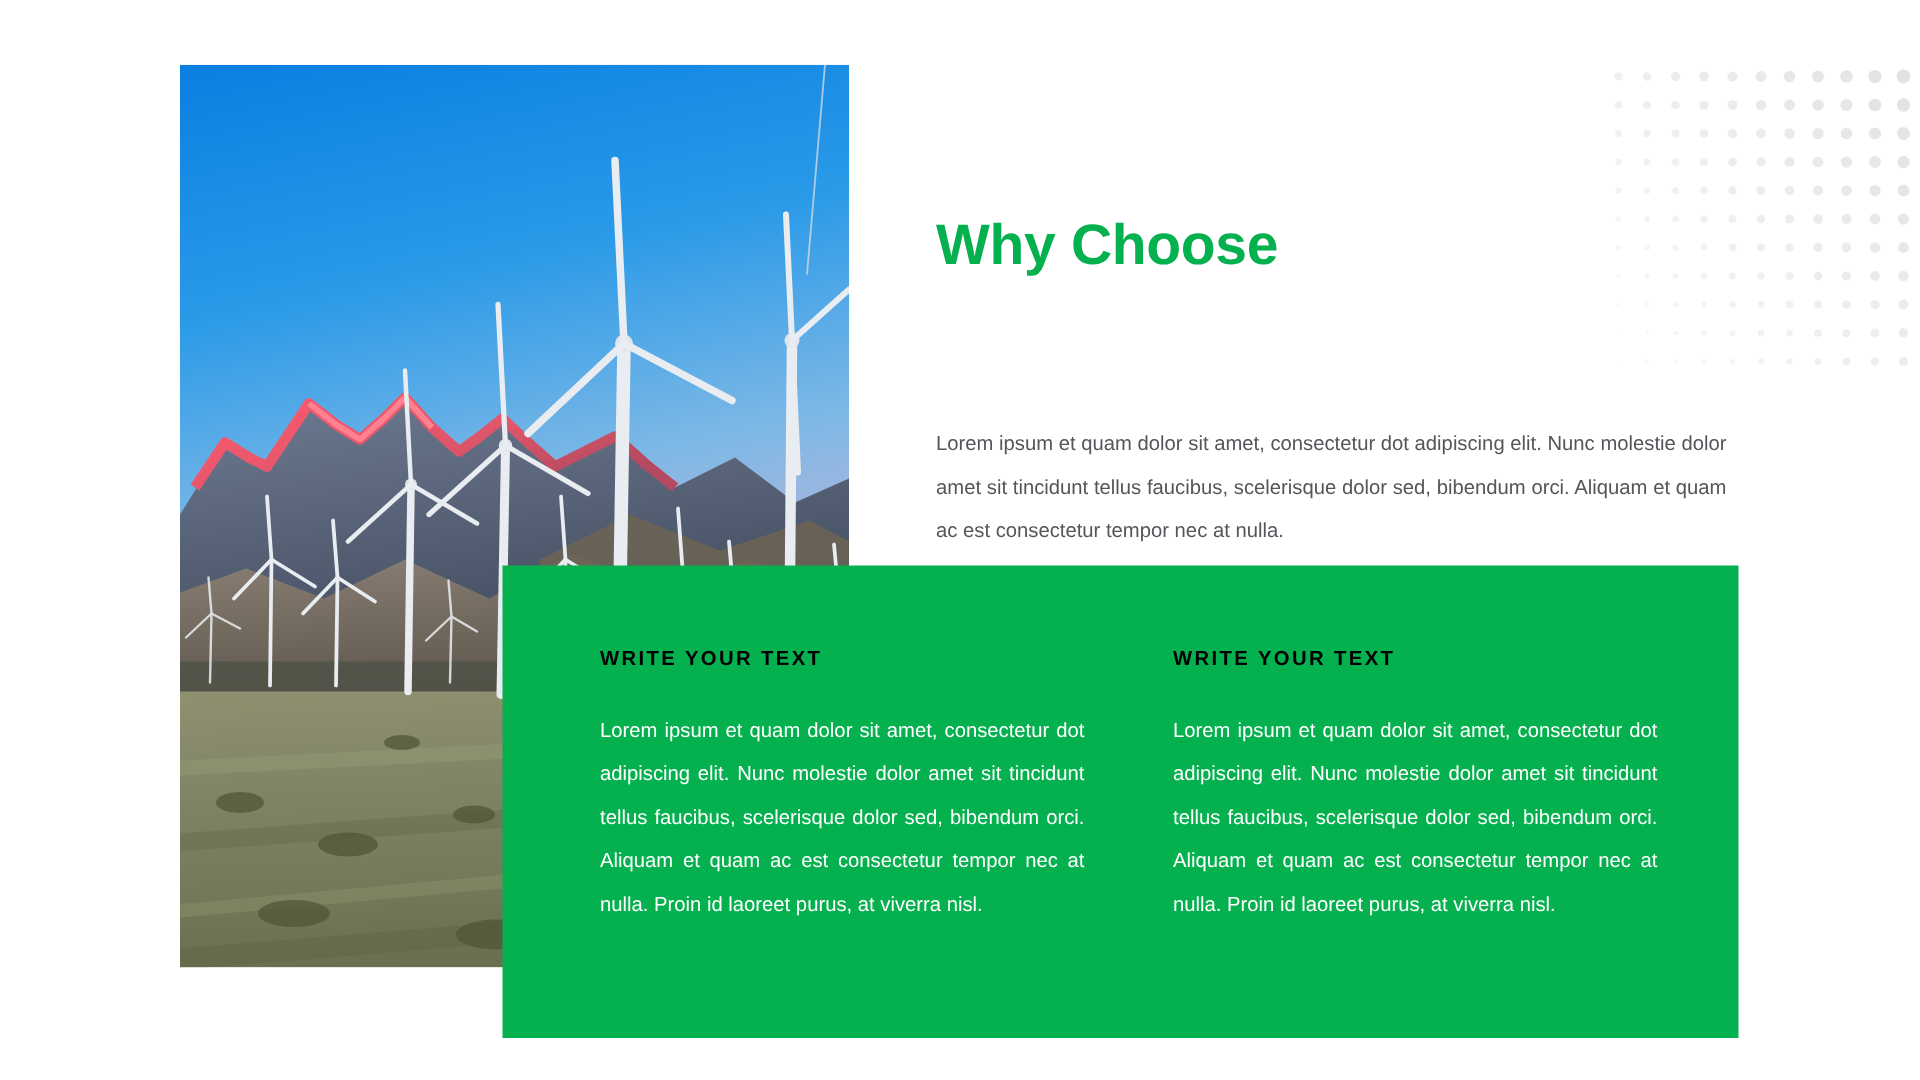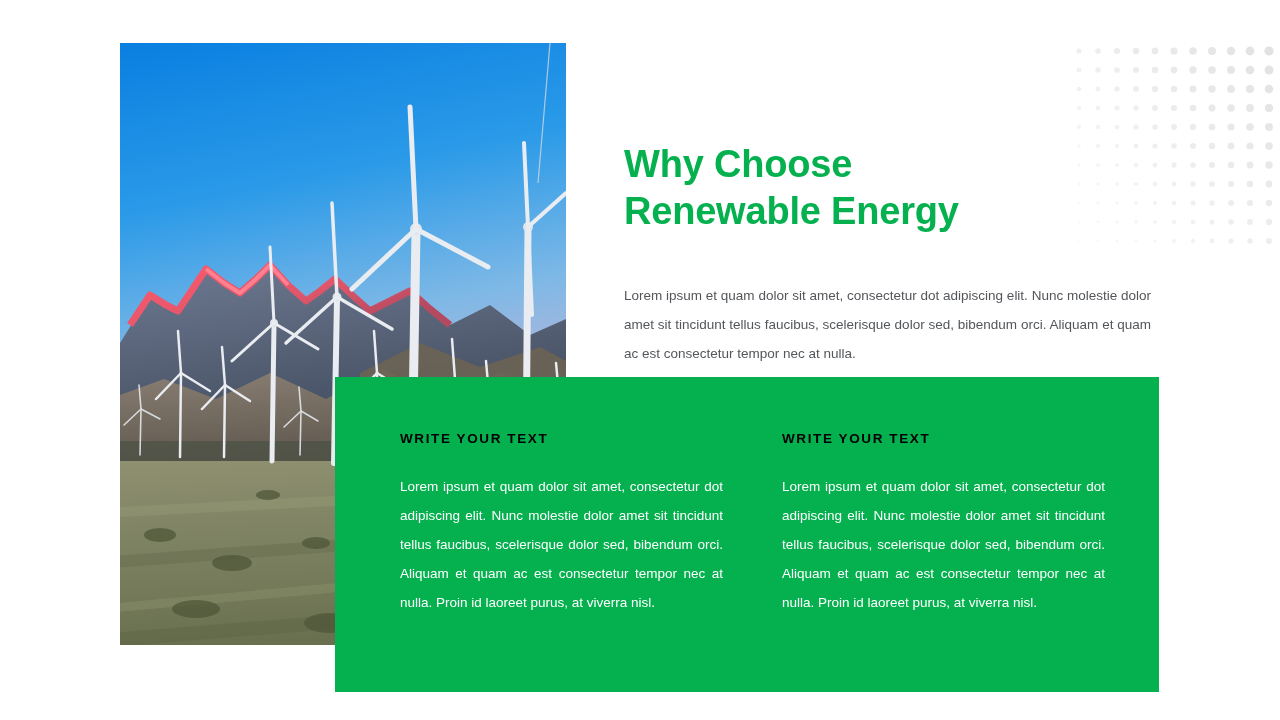--- a/index.html
+++ b/index.html
@@ -384,7 +384,6 @@
 
   <div class="headline">
     <span>Why Choose</span>
-    <span class="l2">Renewable Energy</span>
   </div>
 
   <p class="intro">Lorem ipsum et quam dolor sit amet, consectetur dot adipiscing elit. Nunc molestie dolor amet sit tincidunt tellus faucibus, scelerisque dolor sed, bibendum orci. Aliquam et quam ac est consectetur tempor nec at nulla.</p>

